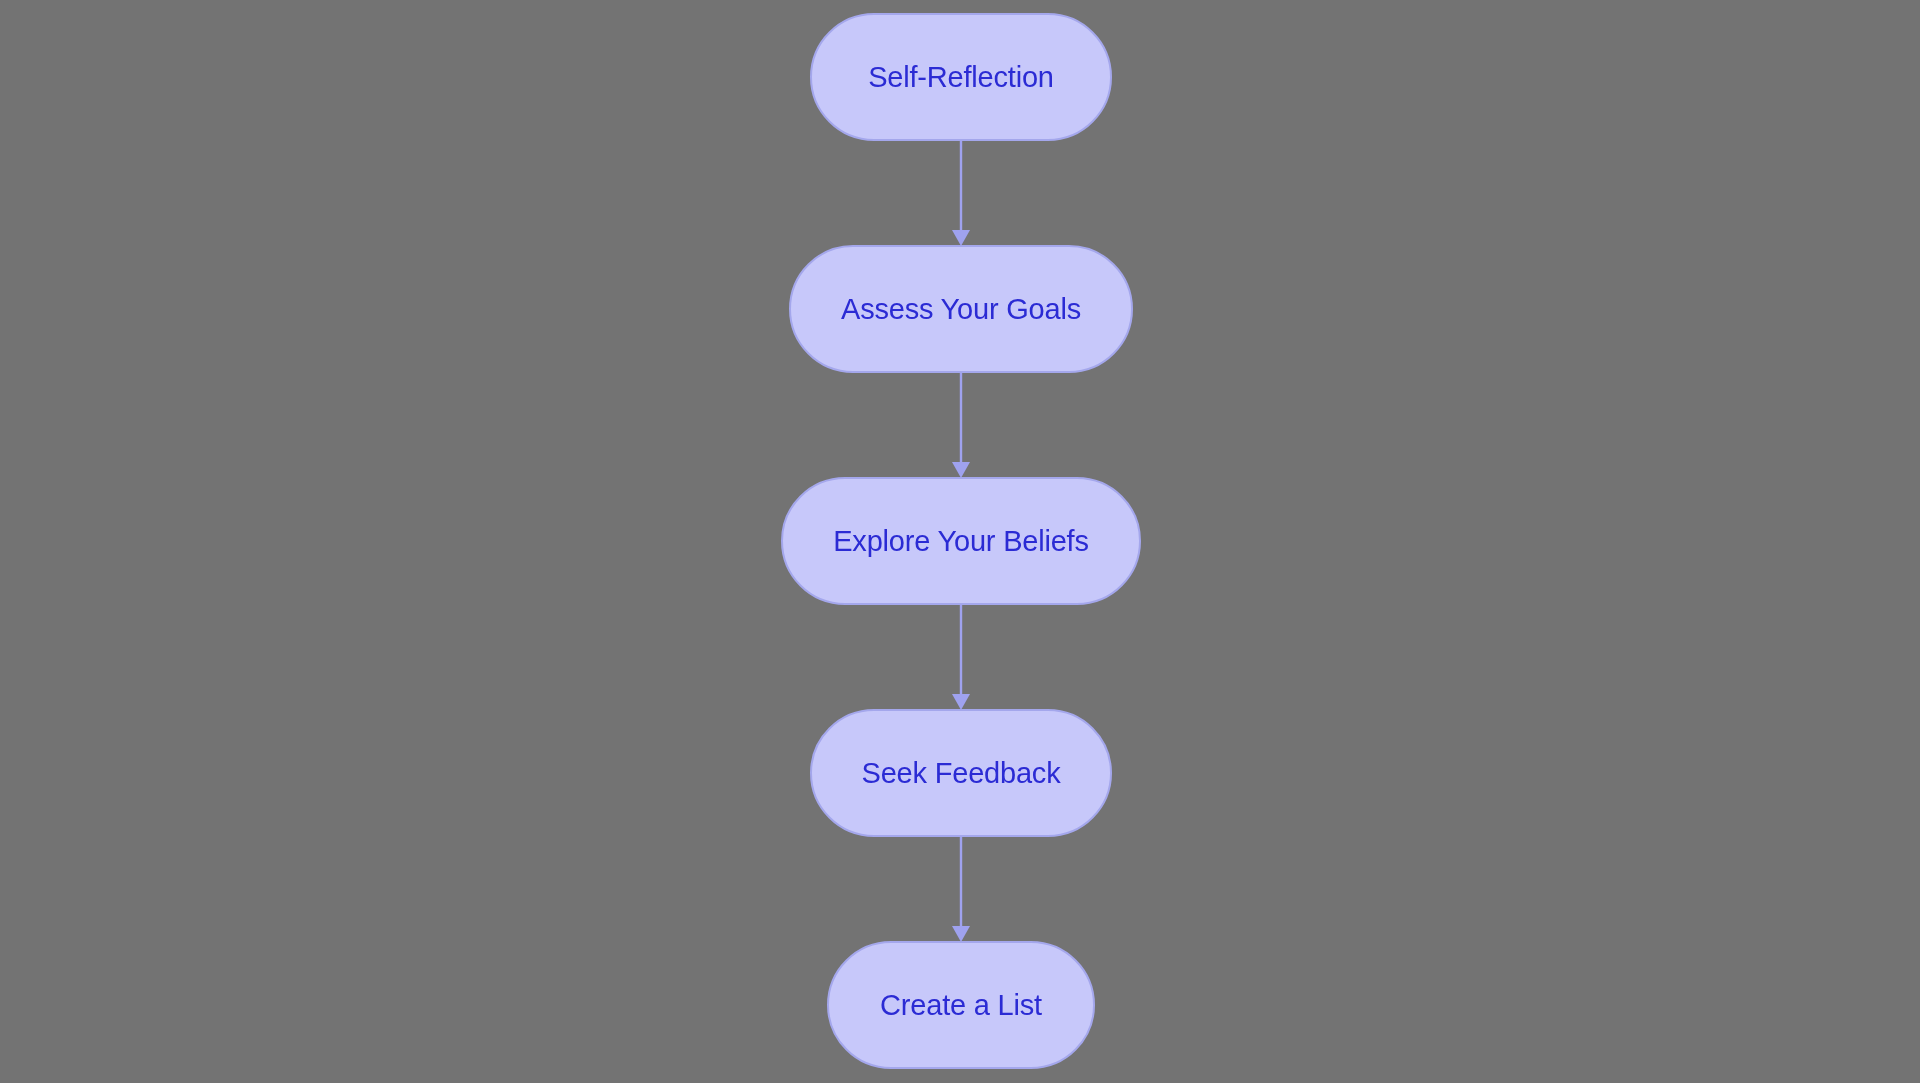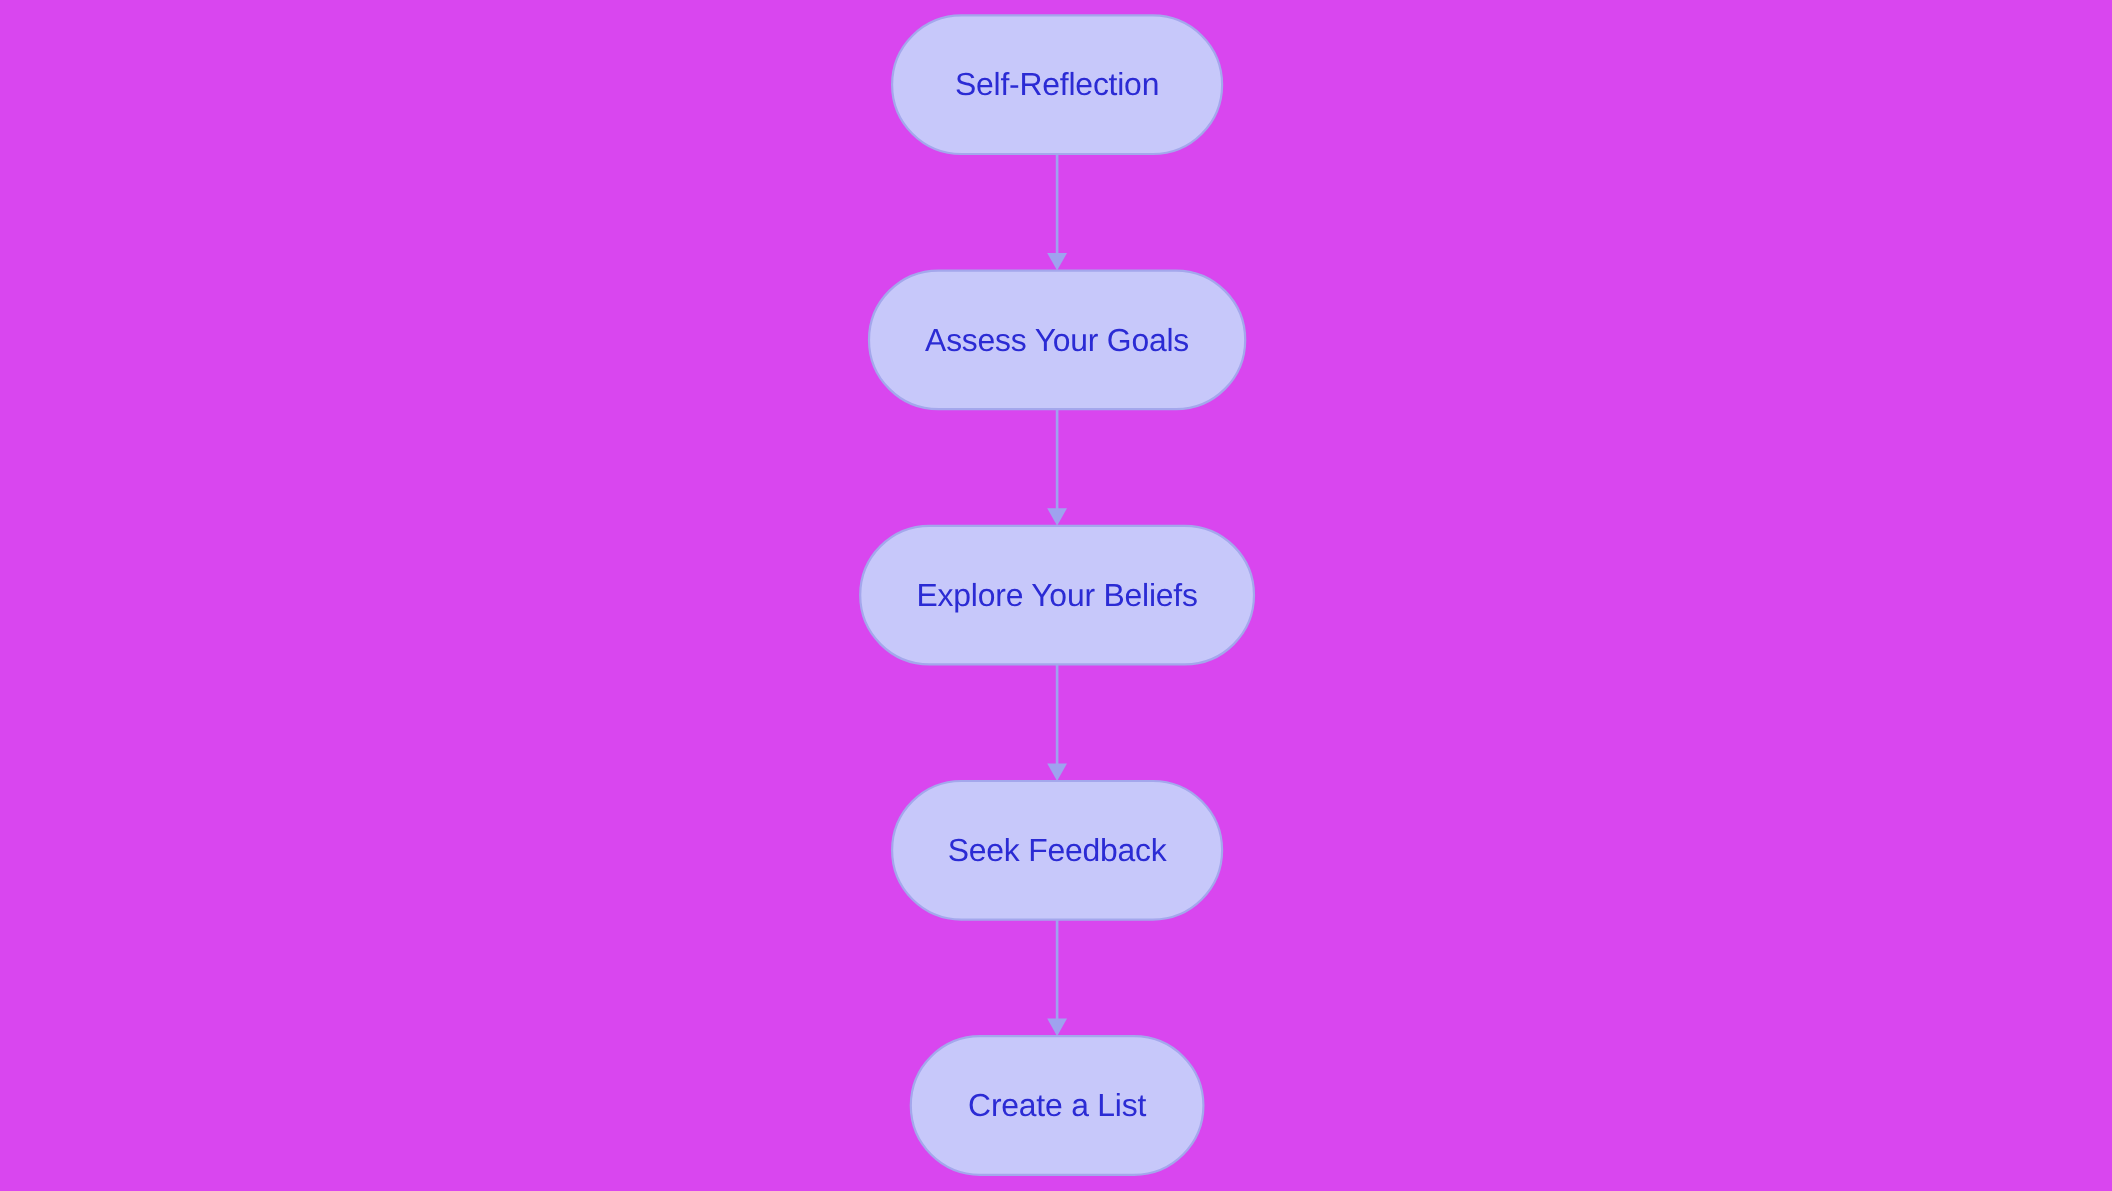--- a/index.html
+++ b/index.html
@@ -17,7 +17,7 @@
     position: relative;
     width: 1920px;
     height: 1083px;
-    background: #d946ef;
+    background: #737373;
   }
   #flow-svg {
     position: absolute;

